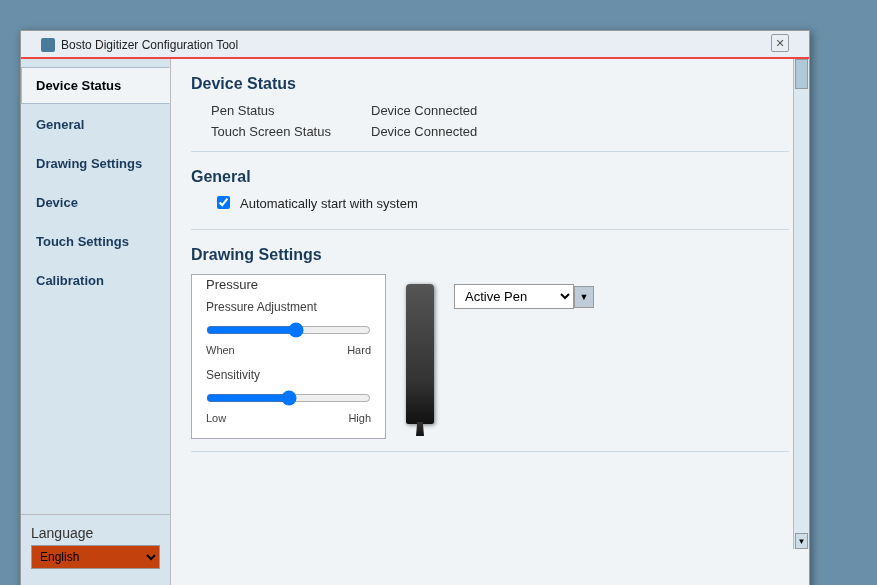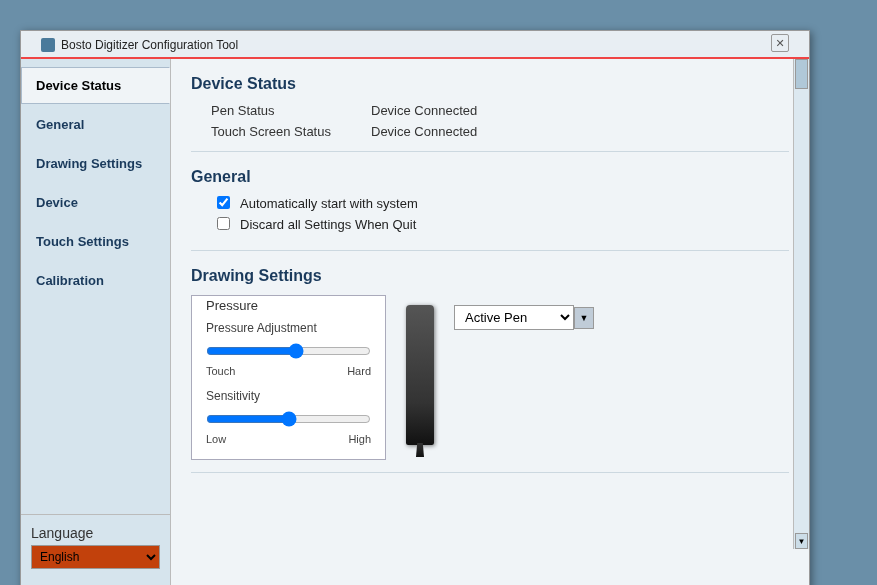--- a/index.html
+++ b/index.html
@@ -338,10 +338,6 @@
           <input type="checkbox" checked="" id="auto-start" style="">
           <label class="checkbox-label" for="auto-start">Automatically start with system</label>
         </div>
-        <div class="checkbox-row">
-          <input type="checkbox" id="discard-settings" style="">
-          <label class="checkbox-label" for="discard-settings">Discard all Settings When Quit</label>
-        </div>
       </div>
 
       <div class="section">

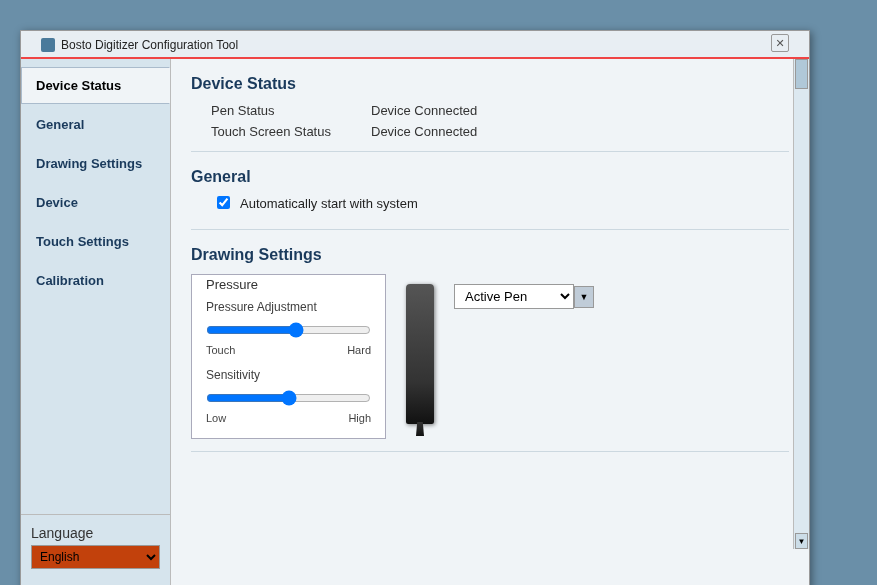--- a/index.html
+++ b/index.html
@@ -351,7 +351,7 @@
               <div class="slider-title">Pressure Adjustment</div>
               <input type="range" min="0" max="100" value="55" style="">
               <div class="slider-labels">
-                <span>Touch</span>
+                <span>When</span>
                 <span>Hard</span>
               </div>
             </div>

